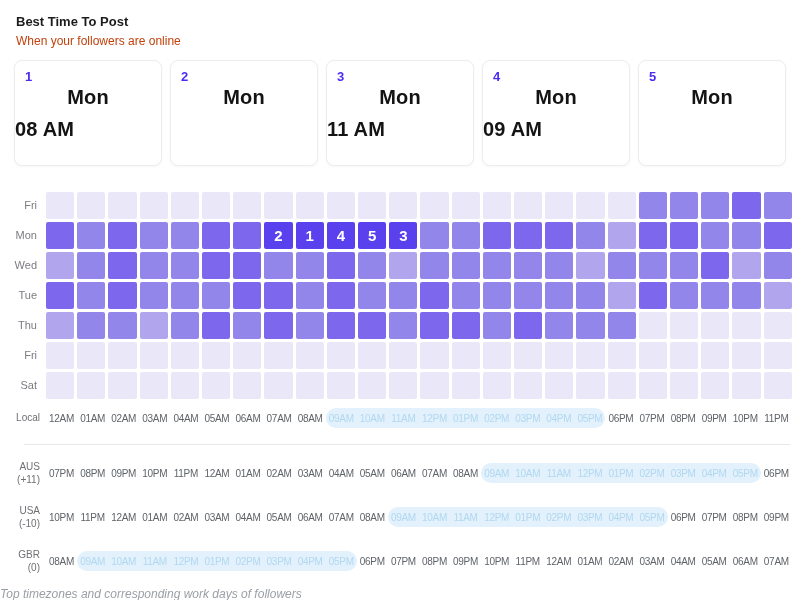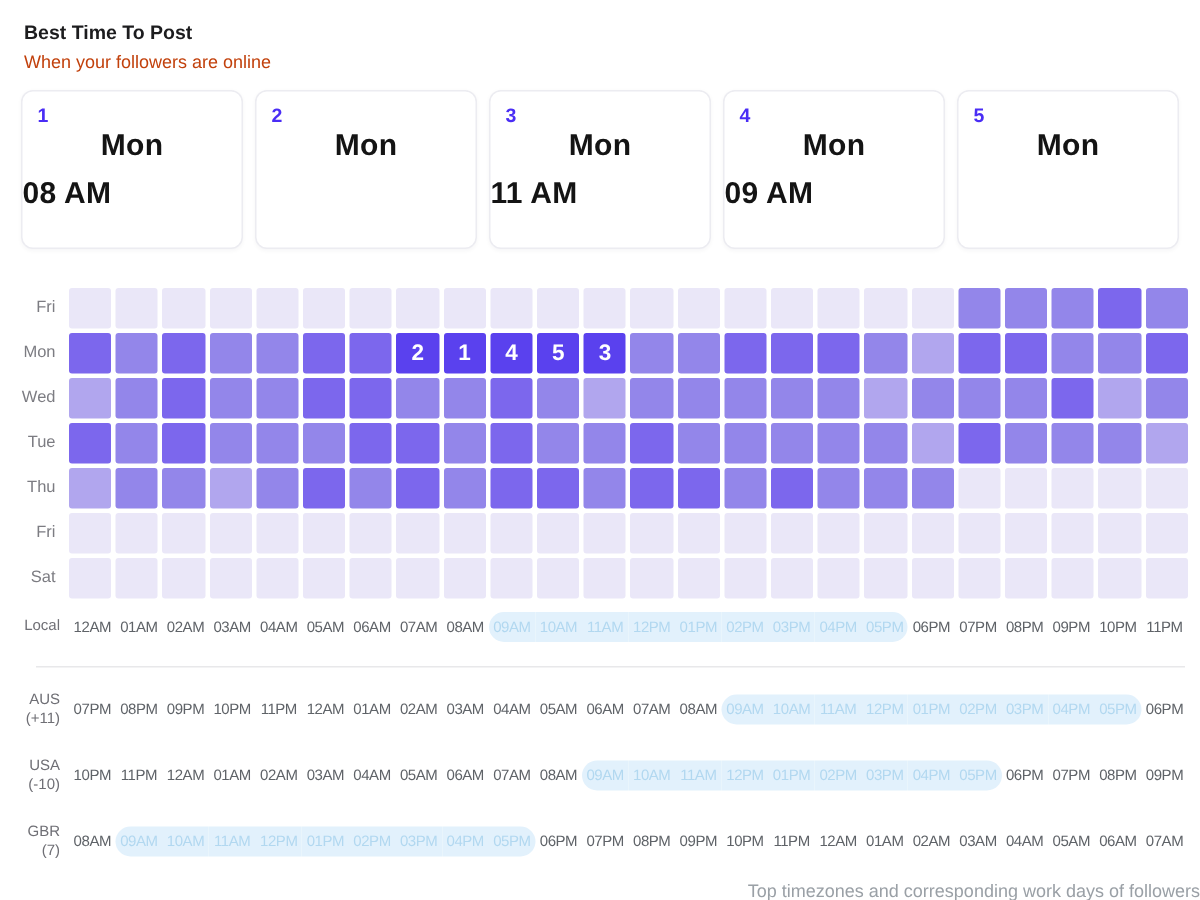--- a/index.html
+++ b/index.html
@@ -382,7 +382,7 @@
       </div>
       <div class="tz-row">
         <div class="axis-label">GBR
-(7)</div>
+(0)</div>
         <div class="axis-cells">
           <div class="axis-cell">08AM</div>
           <div class="axis-cell hl hl-start">09AM</div>

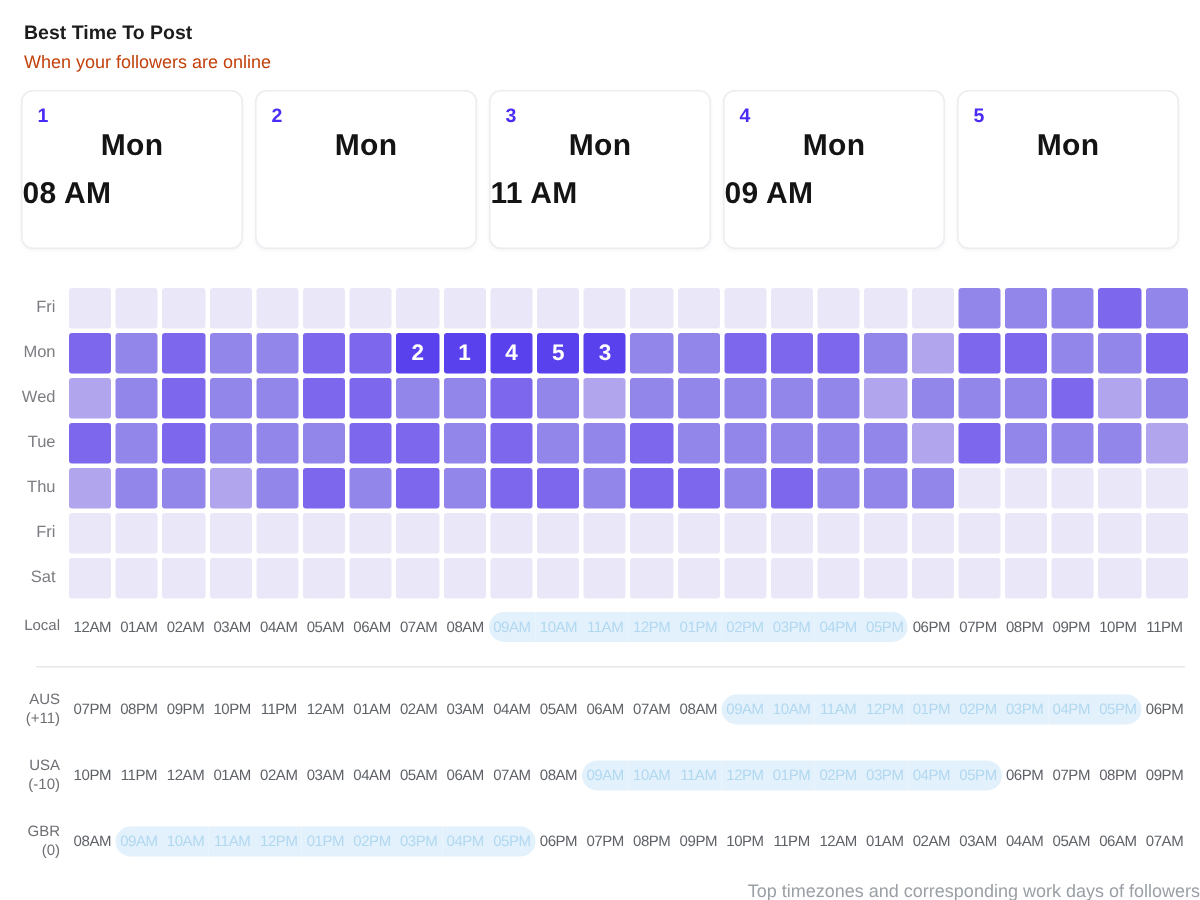--- a/index.html
+++ b/index.html
@@ -43,7 +43,7 @@
 
   .tz-row { display:flex; align-items:center; margin-top:12px; height:32px; padding-right:8px; }
 
-  .footer { text-align:right; font-size:12px; color:#9aa0a6; margin-top:10px; }
+  .footer { text-align:left; font-size:12px; color:#9aa0a6; margin-top:10px;font-style:italic; }
 </style>
 </head>
 <body>

